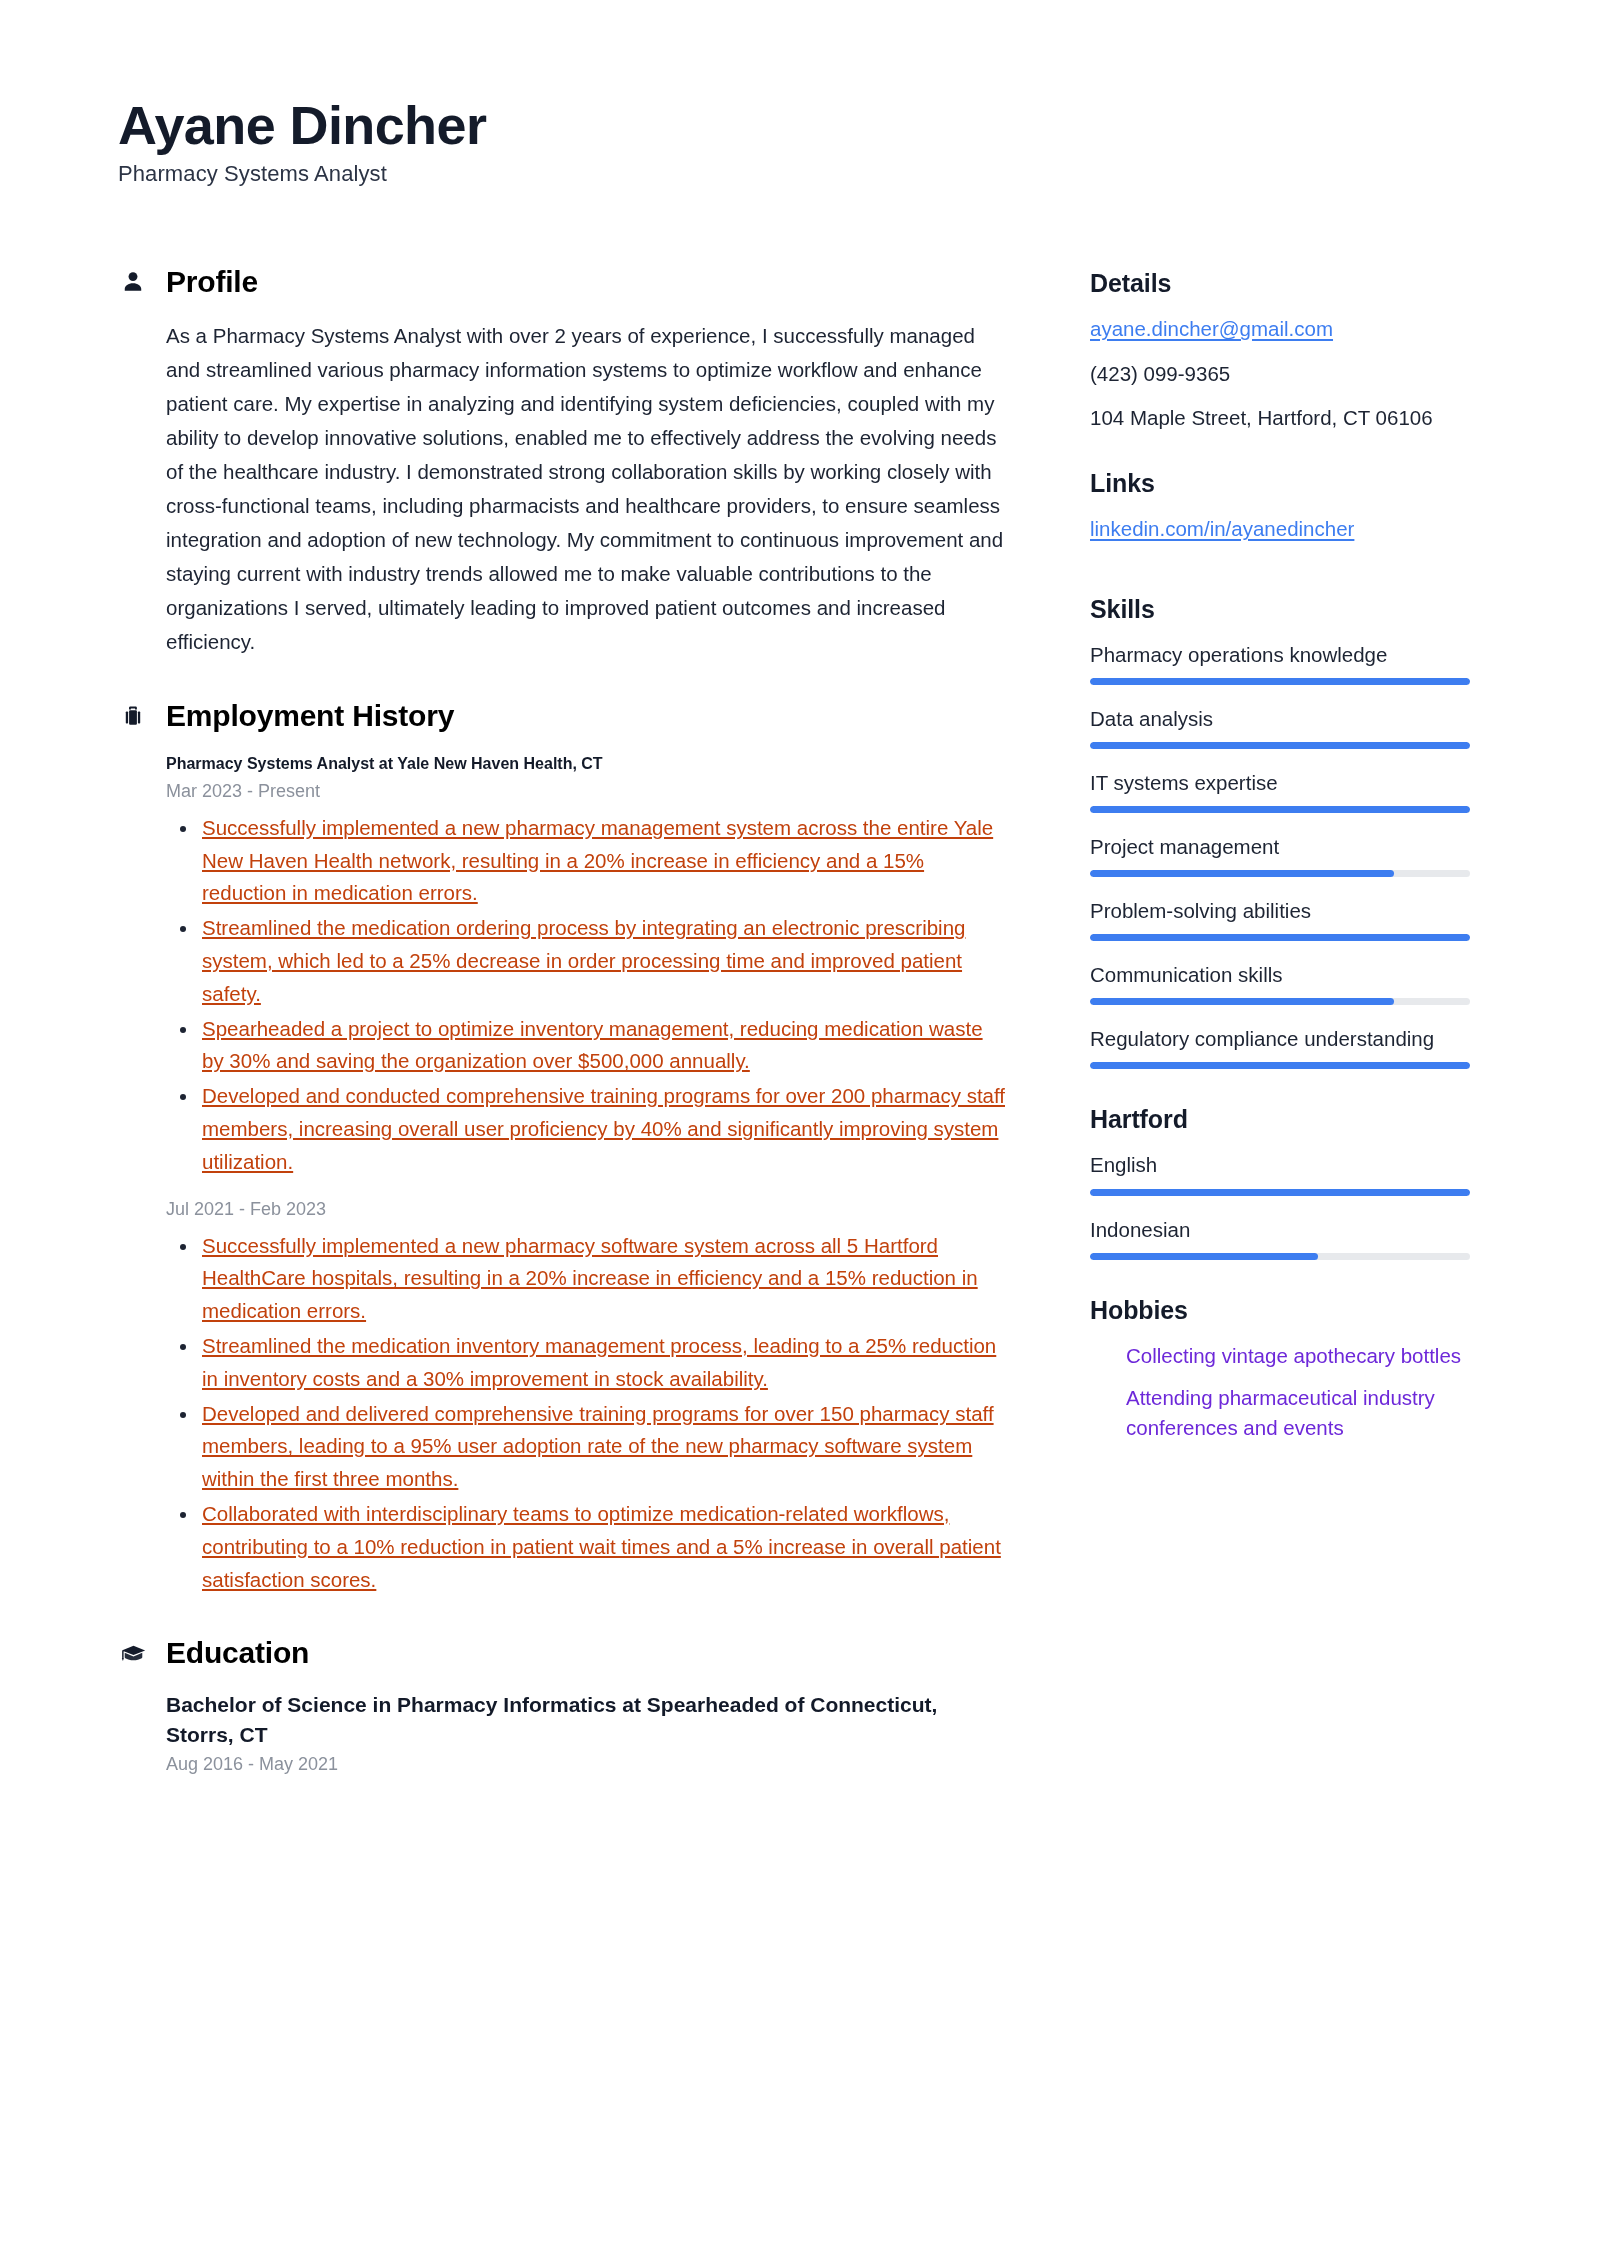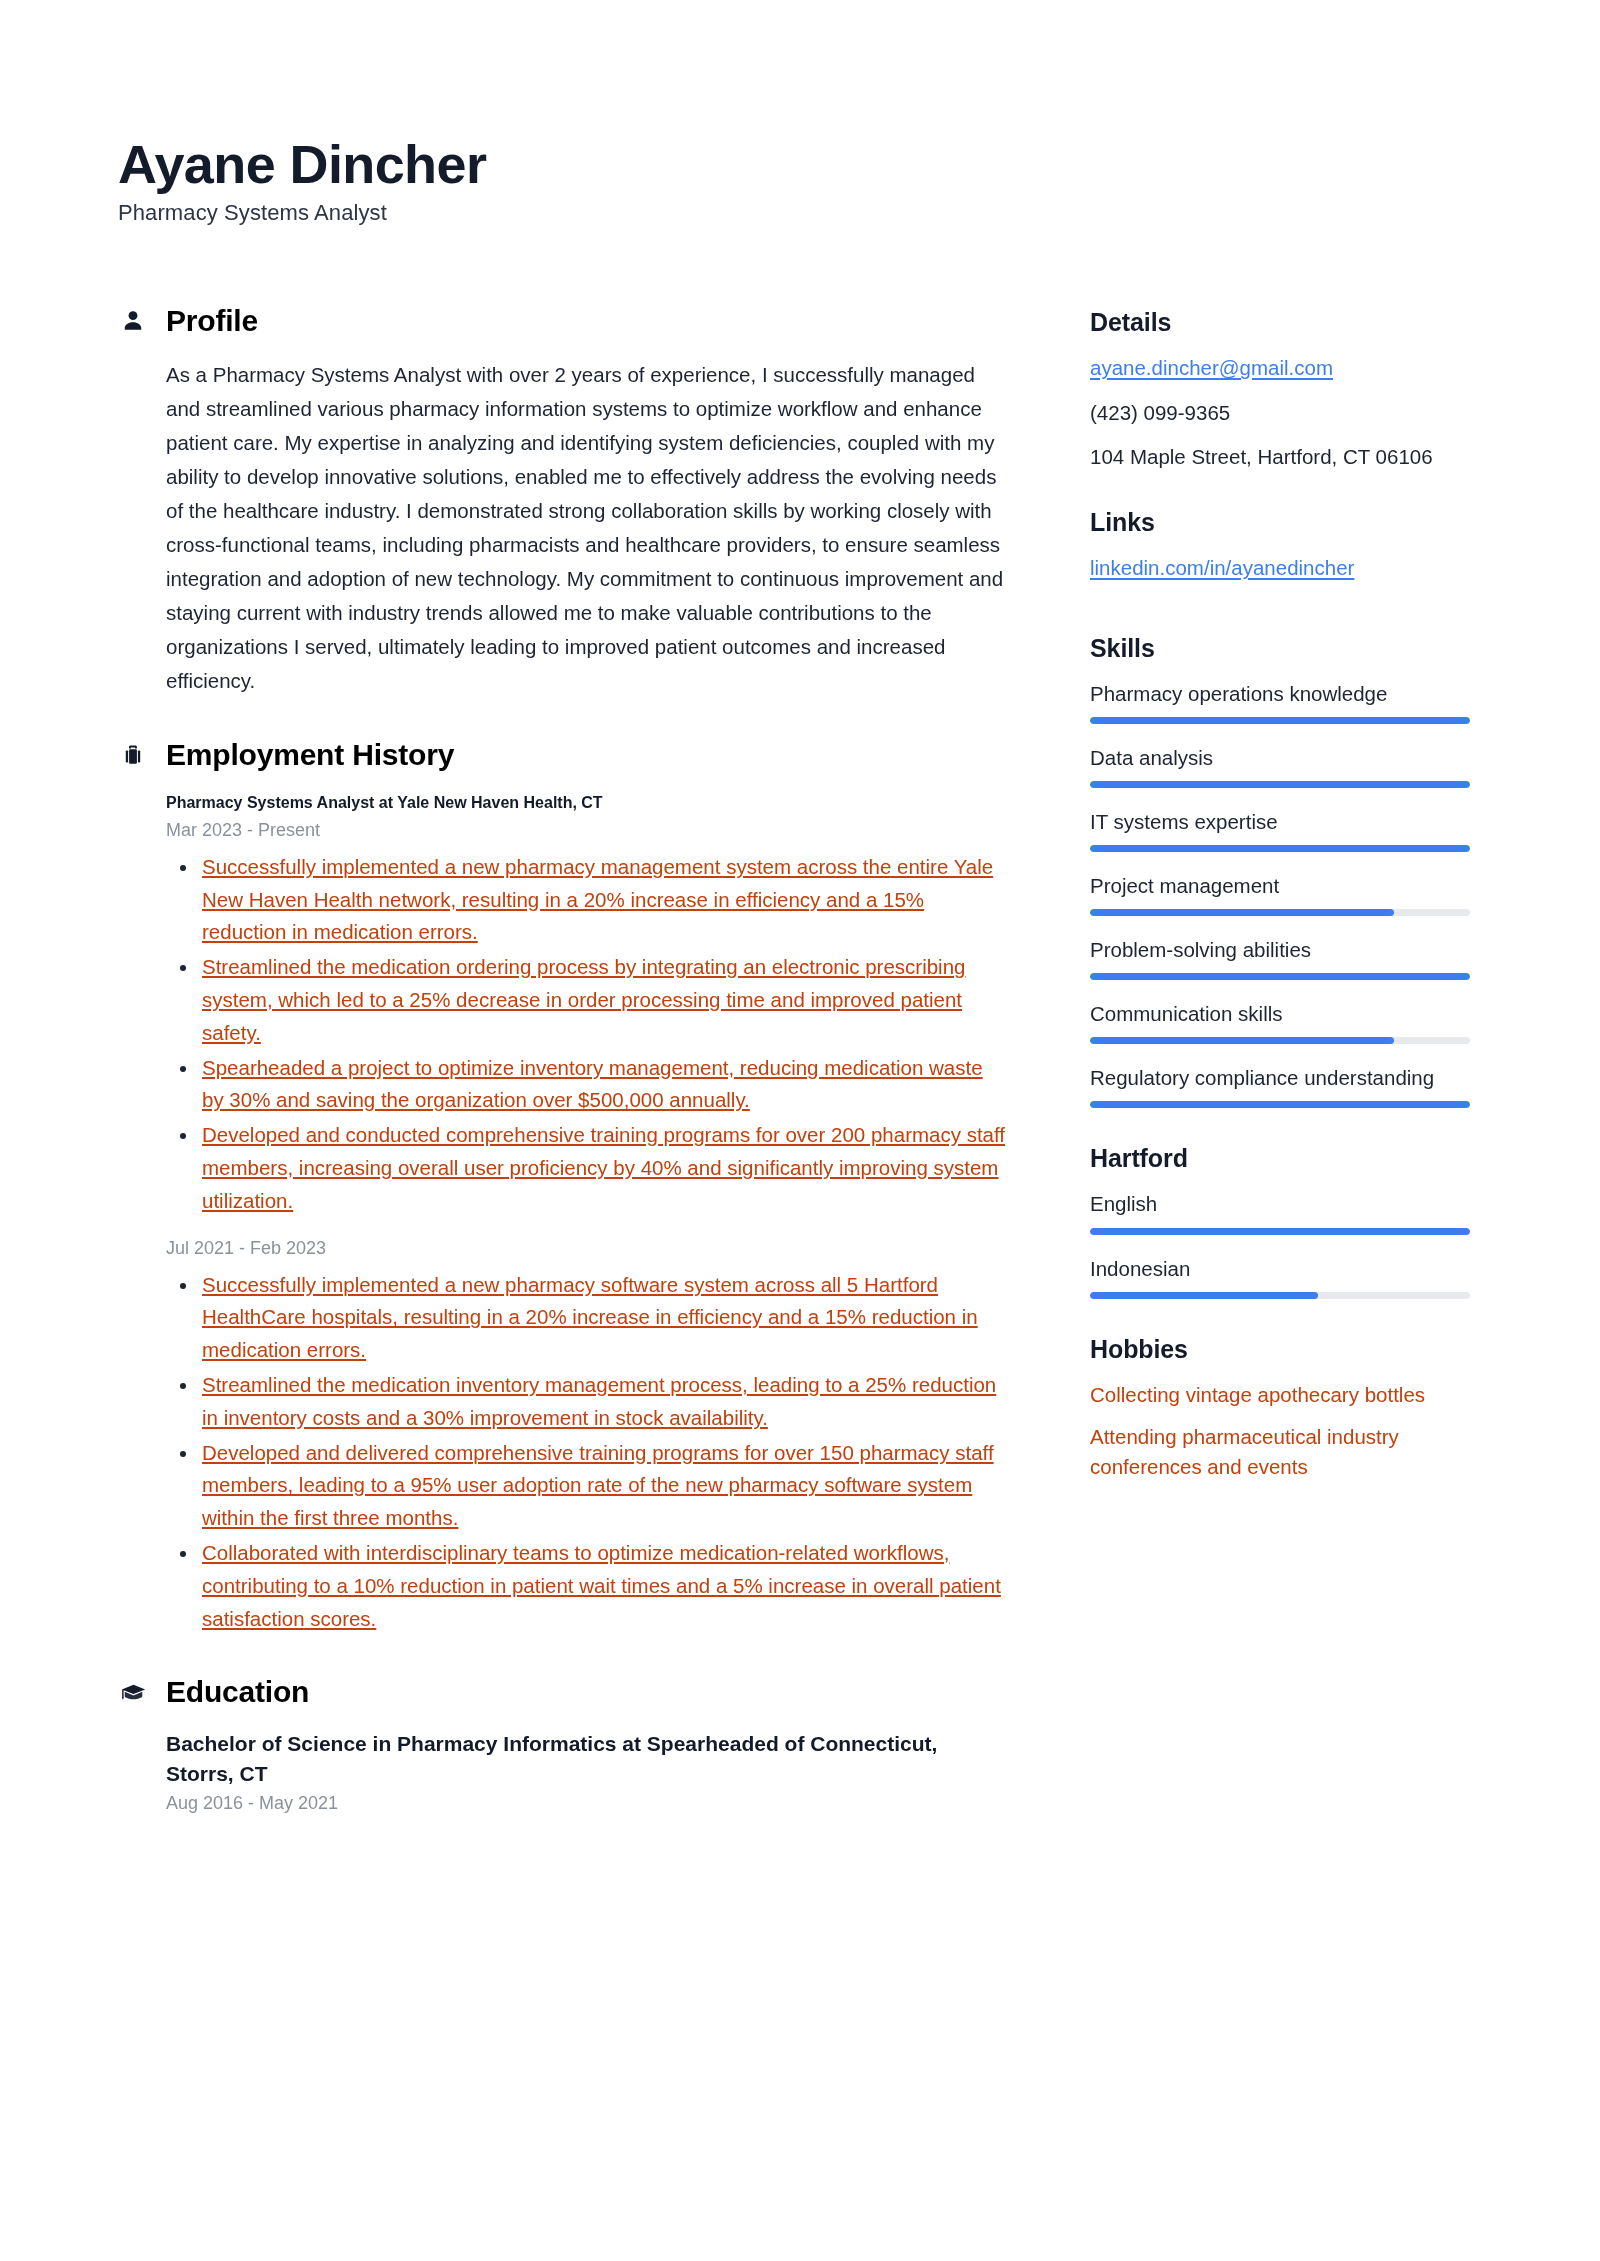--- a/index.html
+++ b/index.html
@@ -30,7 +30,6 @@
     letter-spacing: -0.6px;
     color: #141b2a;
     line-height: 1.08;
-    margin-top: 39px;
   }
   .job-title {
     font-size: 22px;

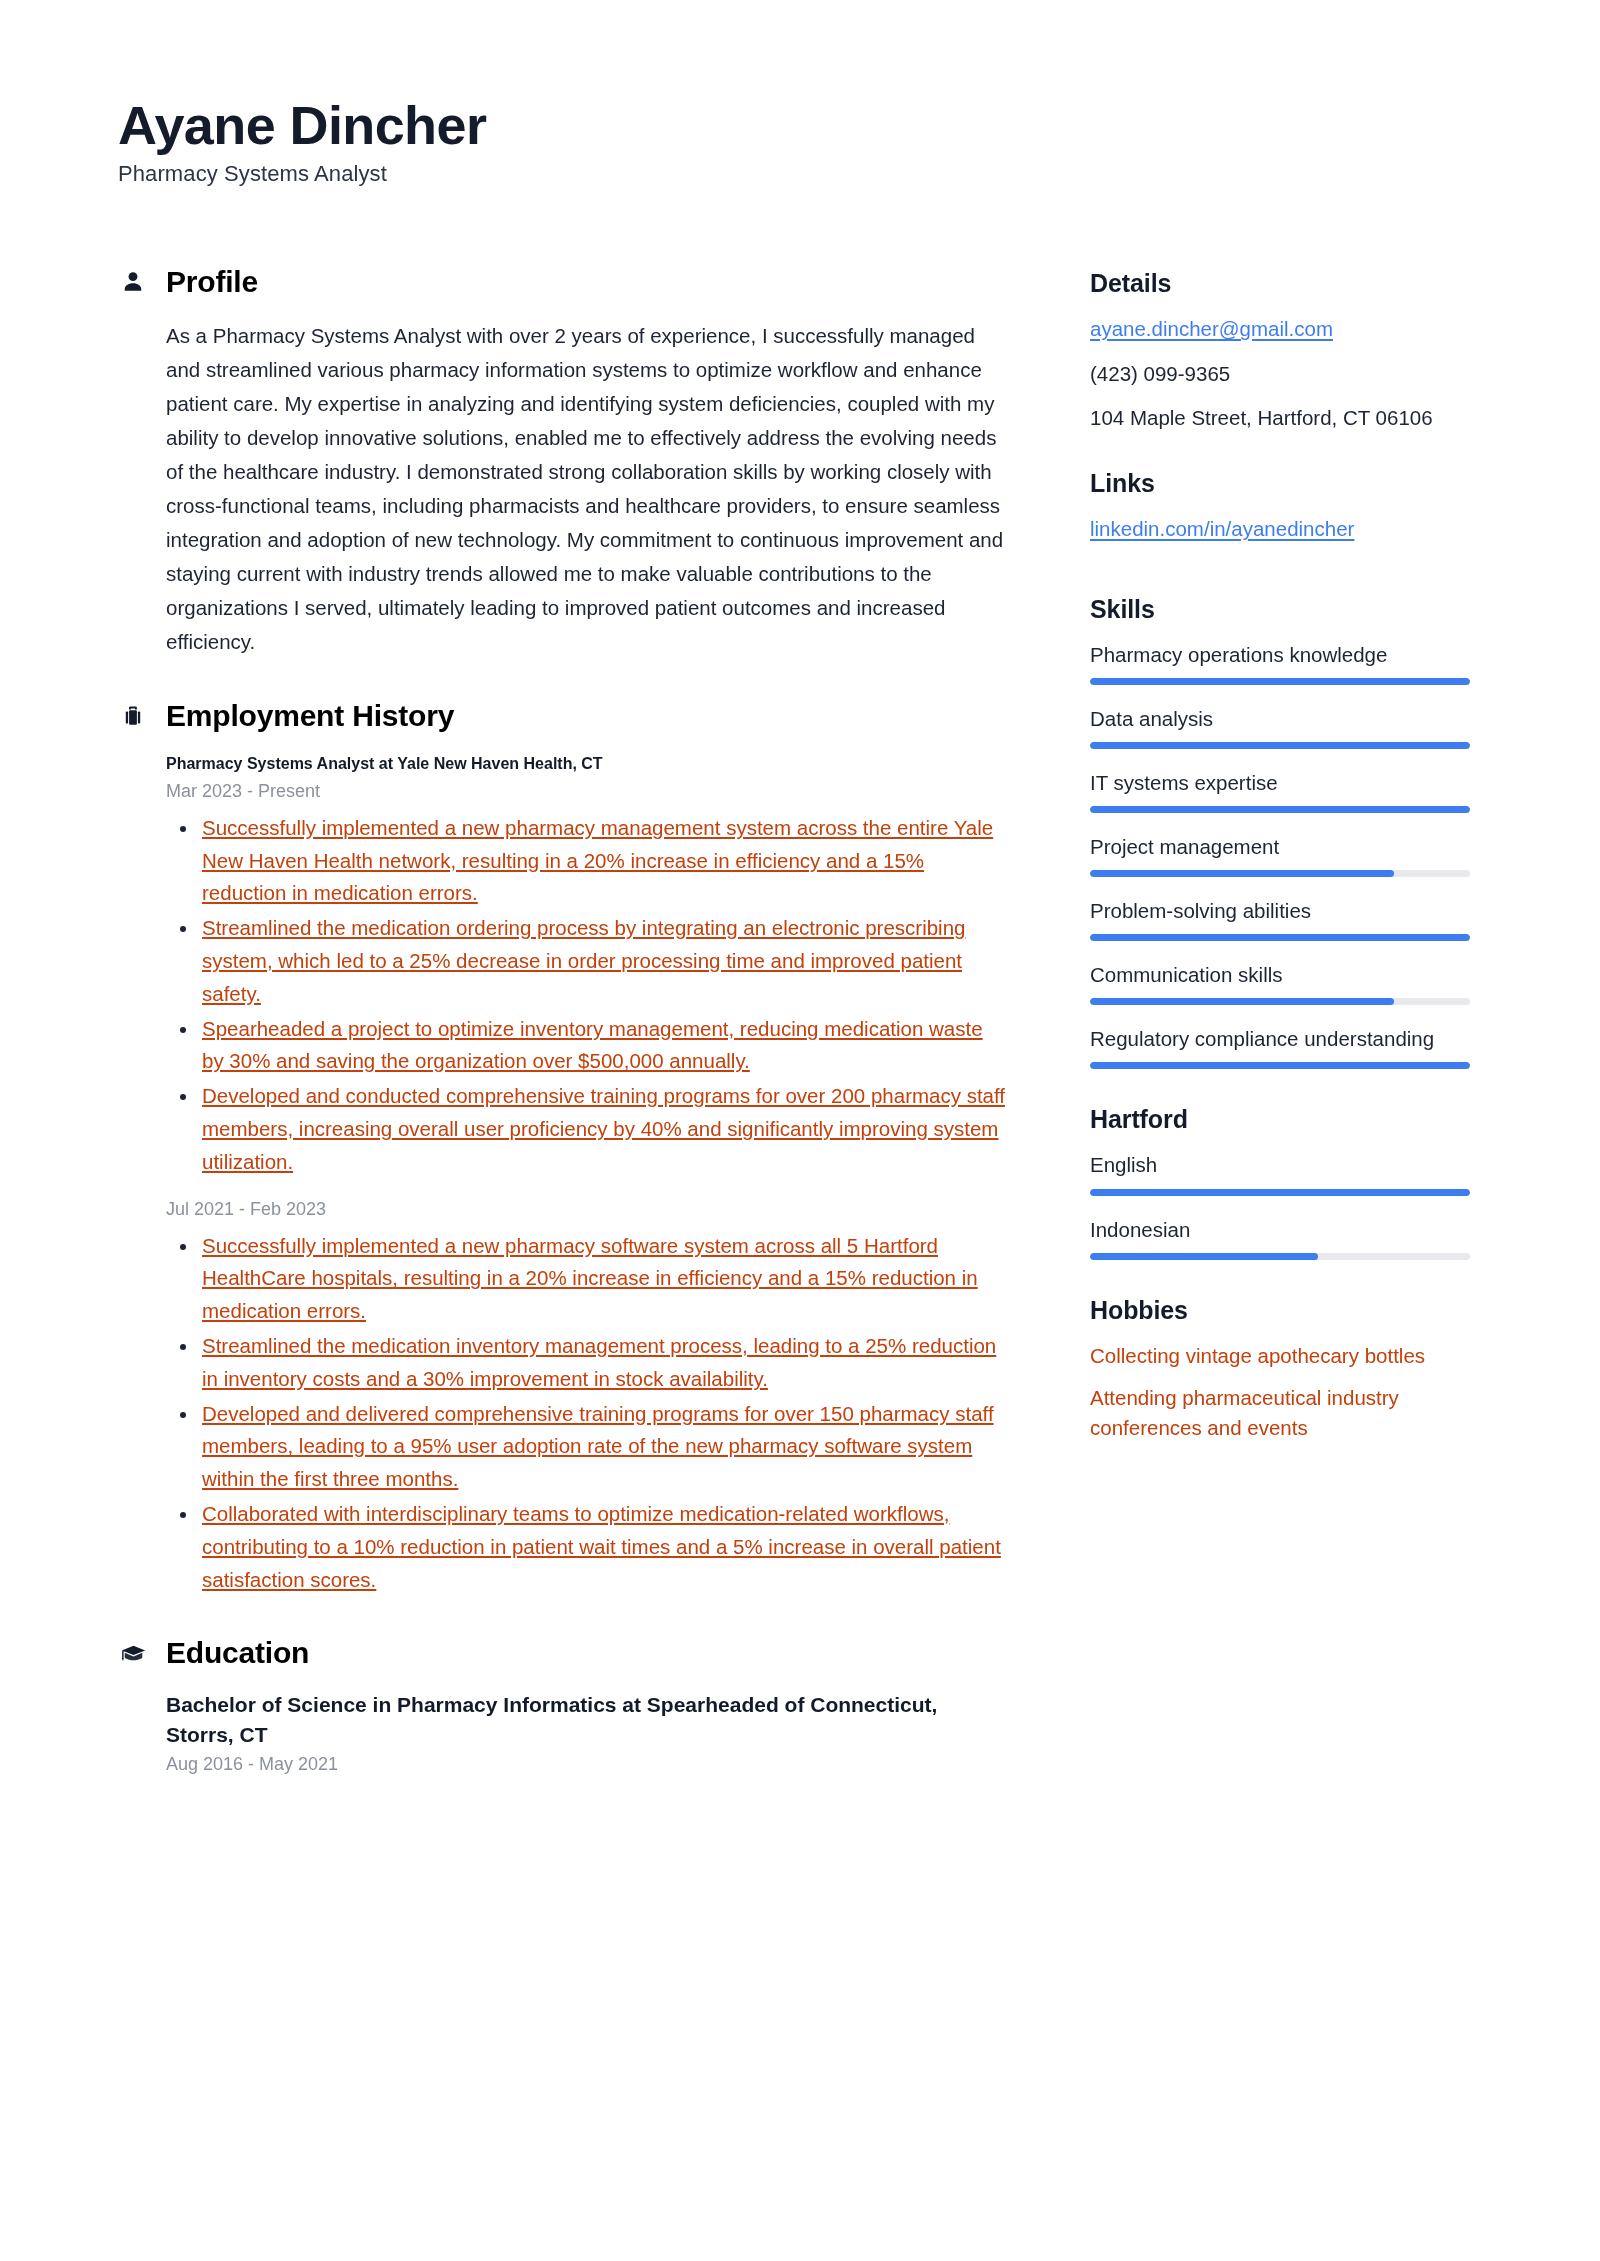--- a/index.html
+++ b/index.html
@@ -183,9 +183,10 @@
 
   .hobby-item {
     font-size: 20.5px;
-    color: #c2410c;
+    color: #6d28d9;
     line-height: 1.45;
     margin-bottom: 13px;
+    margin-left: 36px;
   }
 </style>
 </head>

